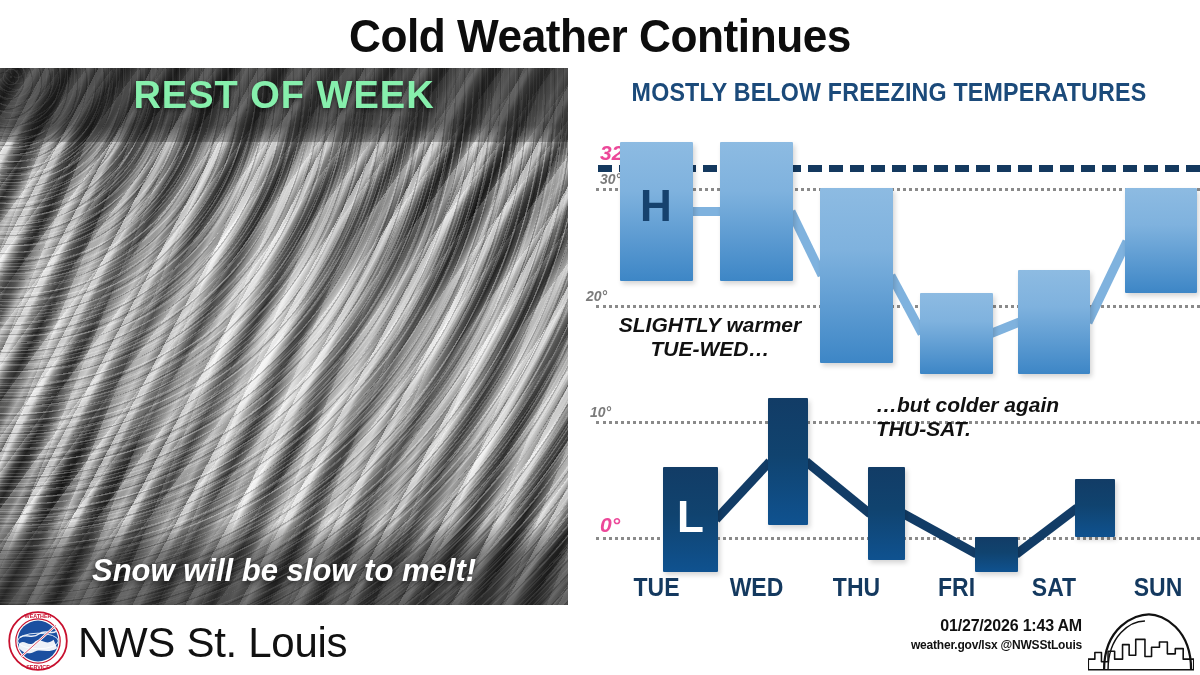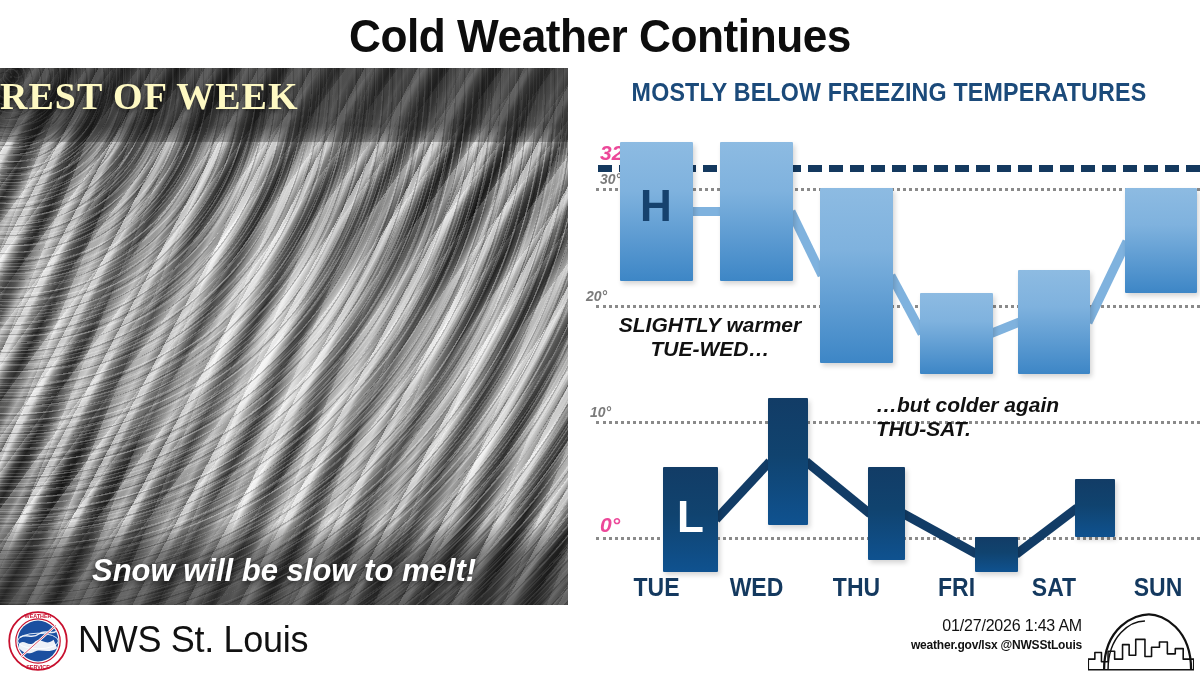--- a/index.html
+++ b/index.html
@@ -66,10 +66,9 @@
   }
   #photo-overlay-title {
     position: absolute; left: 0; top: 6px; width: 100%;
-    color: #fef9c3;
+    text-align: center; color: #86efac;
     font-size: 38px; font-weight: bold; letter-spacing: 1px;
     text-shadow: 0 2px 5px rgba(0,0,0,0.55);
-    font-family: Liberation Serif, serif;
   }
   #photo-bottom-scrim {
     position: absolute; left: 0; bottom: 0; width: 100%; height: 84px;

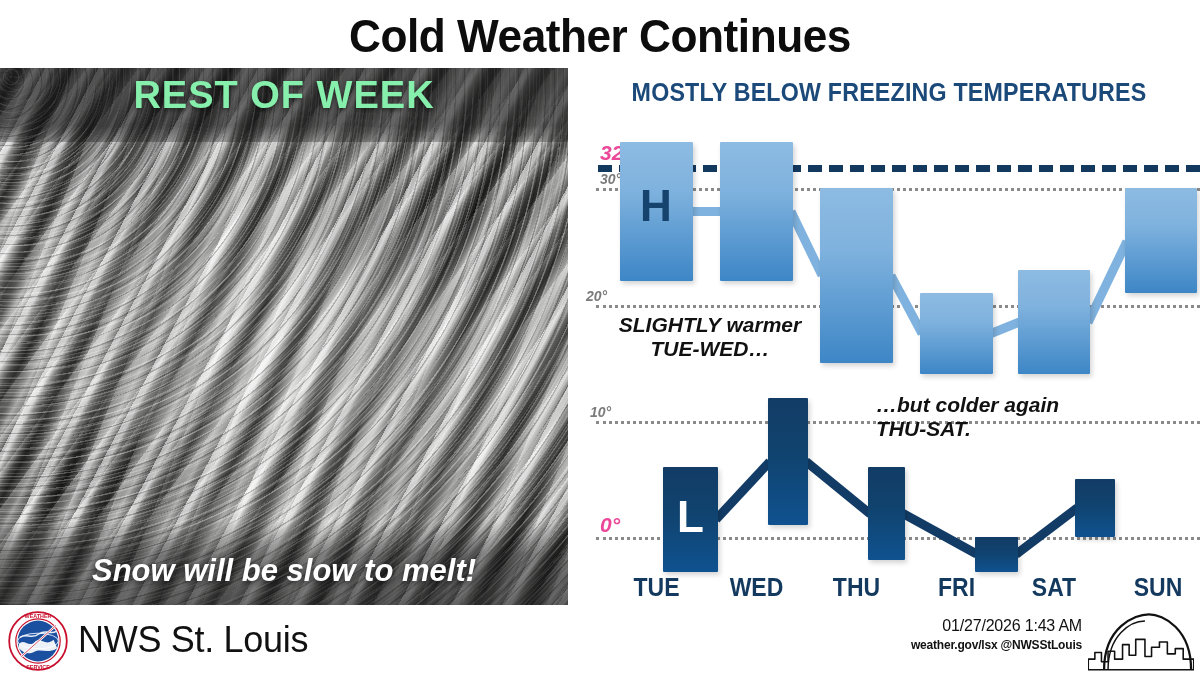--- a/index.html
+++ b/index.html
@@ -141,7 +141,7 @@
   #nws-logo { position: absolute; left: 8px; top: 6px; width: 60px; height: 60px; }
   #agency-name {
     position: absolute; left: 78px; top: 14px;
-    font-size: 36px; color: #111111; letter-spacing: -0.3px; text-align: right;
+    font-size: 42px; color: #111111; letter-spacing: -0.3px; text-align: right;
   }
   #footer-meta {
     position: absolute; right: 118px; top: 12px; text-align: right;

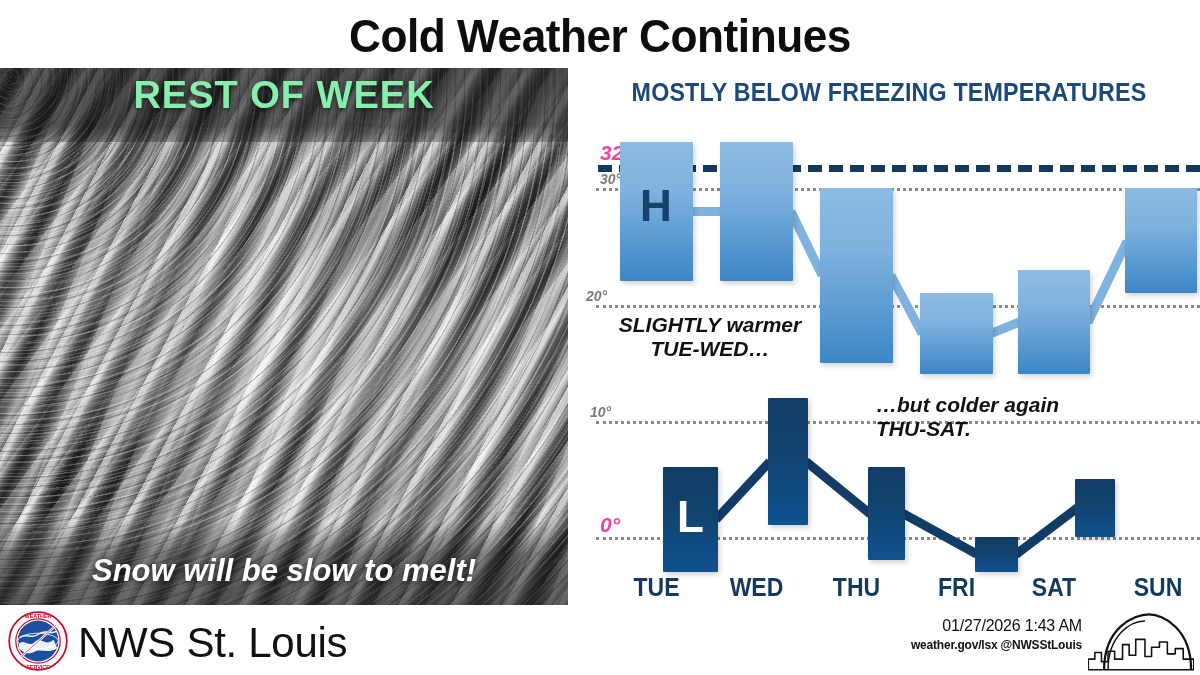--- a/index.html
+++ b/index.html
@@ -147,7 +147,7 @@
     position: absolute; right: 118px; top: 12px; text-align: right;
     color: #111111;
   }
-  #footer-timestamp { font-size: 16px; font-weight: normal; letter-spacing: -0.2px; }
+  #footer-timestamp { font-size: 16px; font-weight: bold; letter-spacing: -0.2px; }
   #footer-social { font-size: 12px; font-weight: bold; margin-top: 3px; letter-spacing: -0.2px; }
   #arch-logo { position: absolute; right: 6px; top: 8px; width: 106px; height: 58px; }
 </style>

